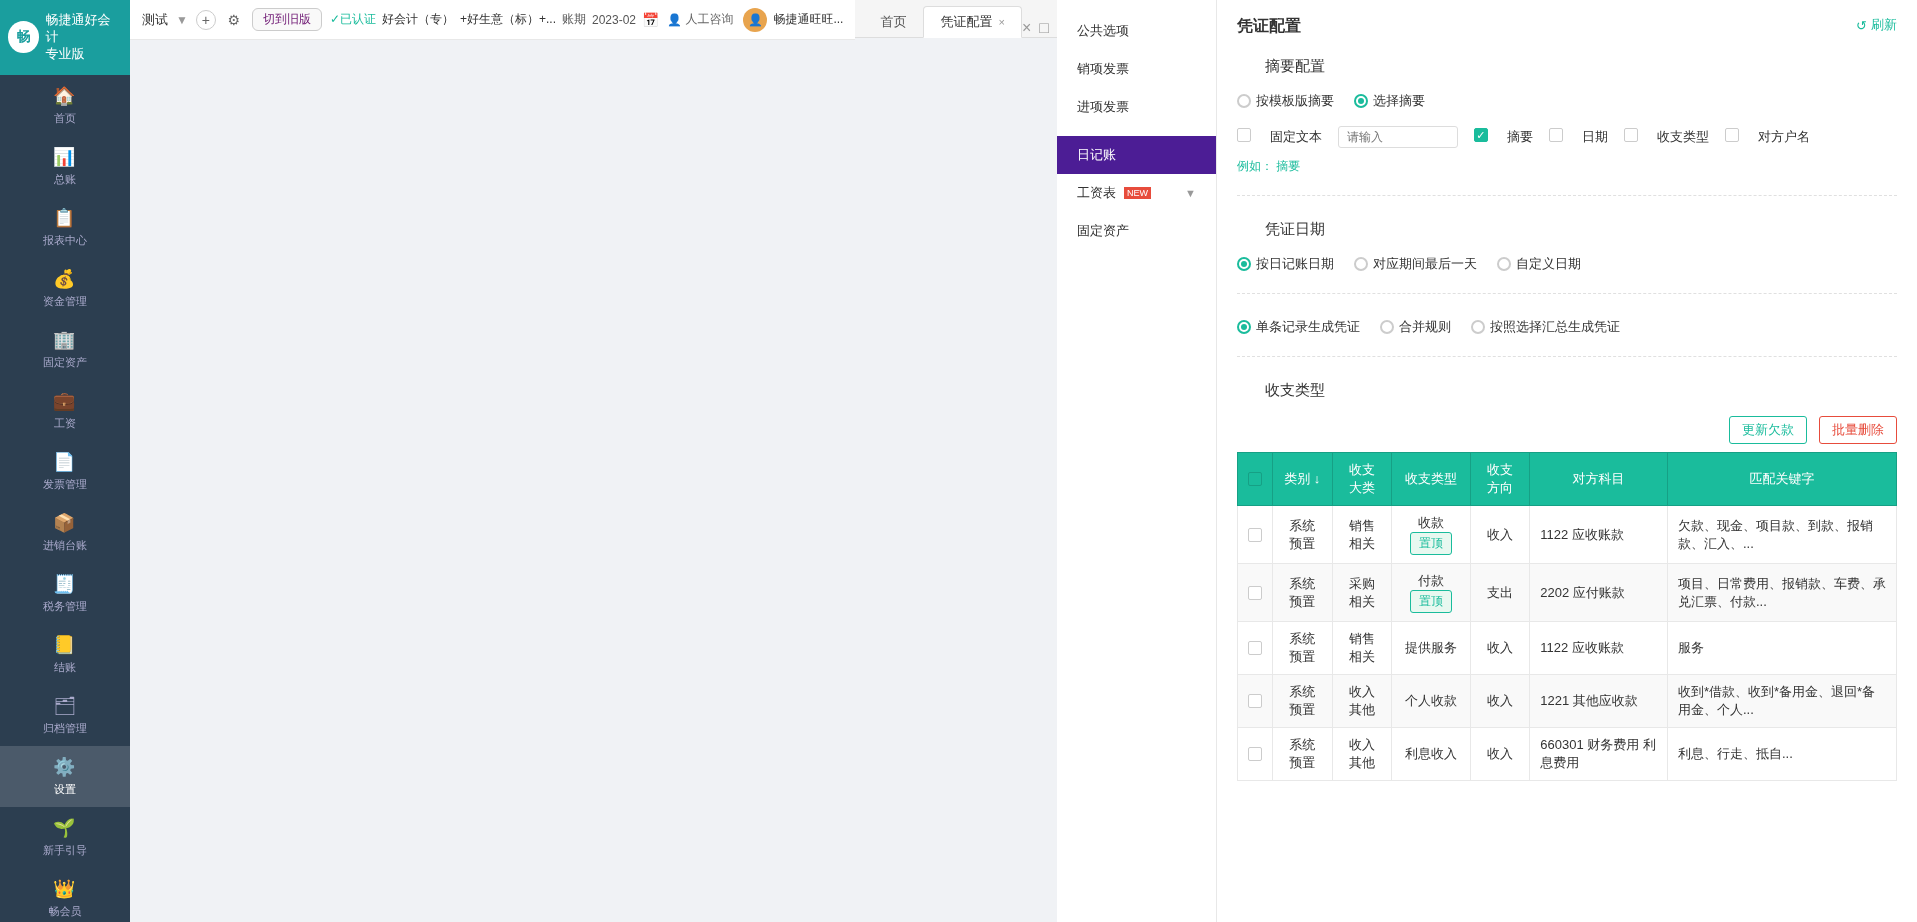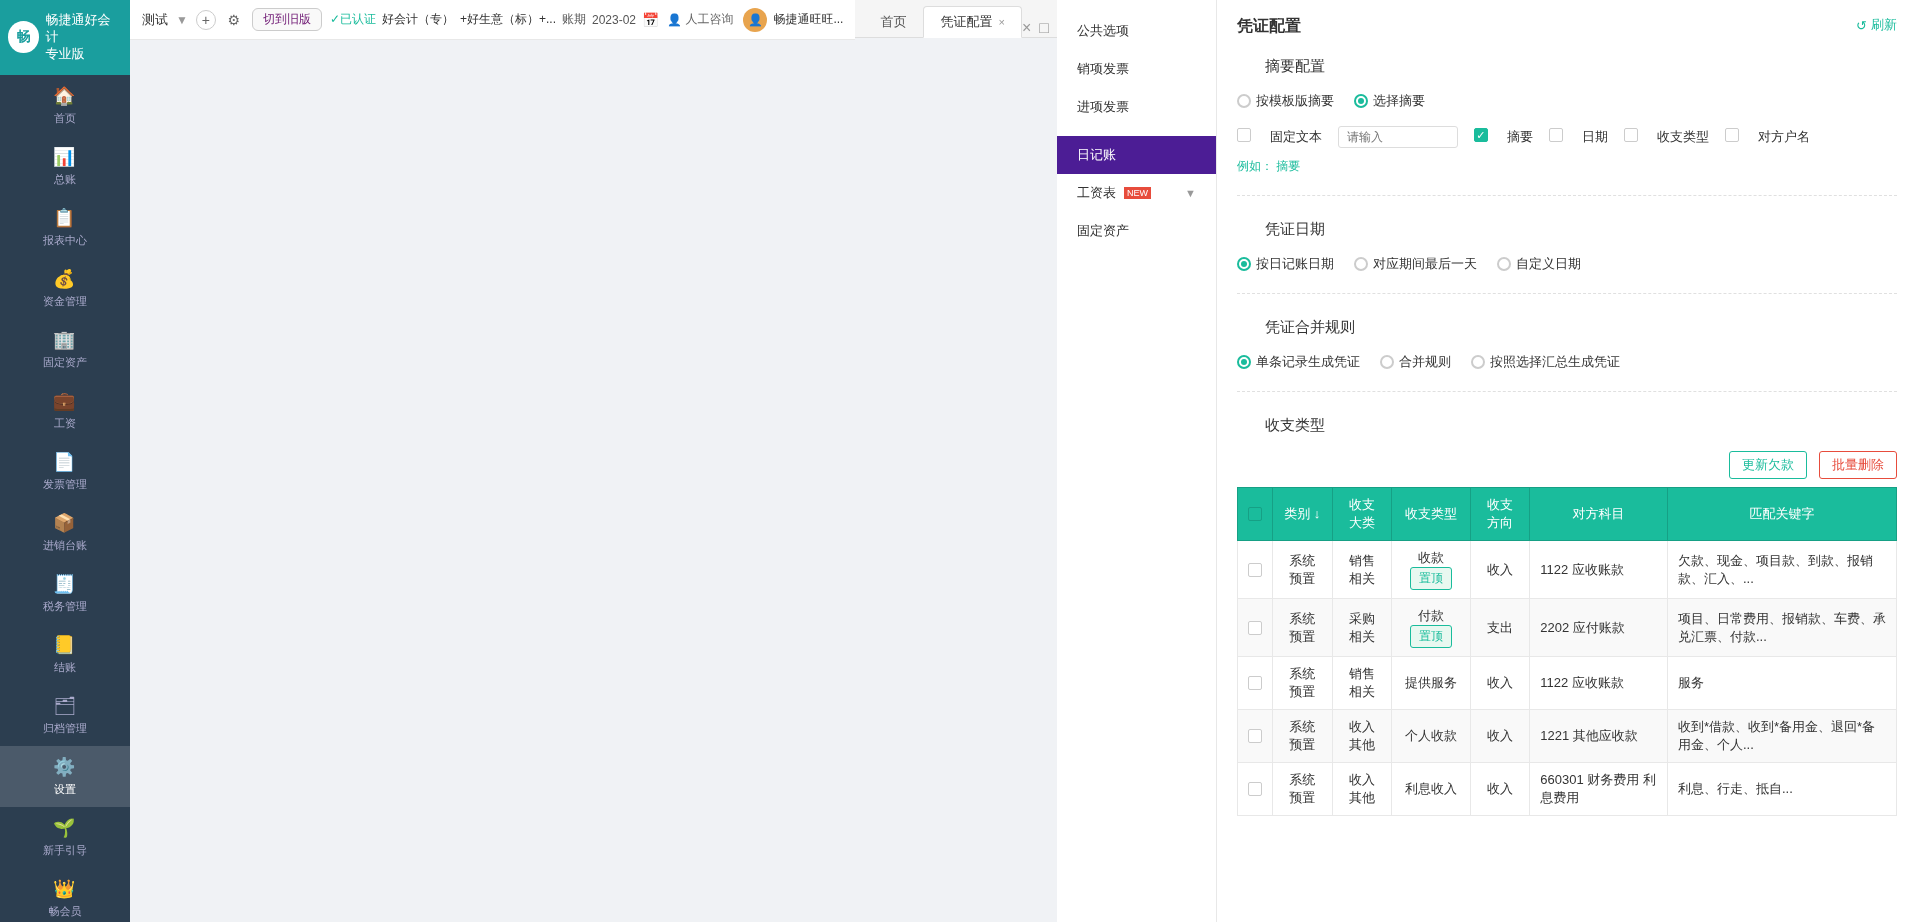--- a/index.html
+++ b/index.html
@@ -312,7 +312,6 @@
       </div>
 
       <div class="section">
-        <div class="section-title">凭证合并规则</div>
         <div class="merge-radio-group">
           <label class="radio-item">
             <div class="radio-circle checked"></div>

